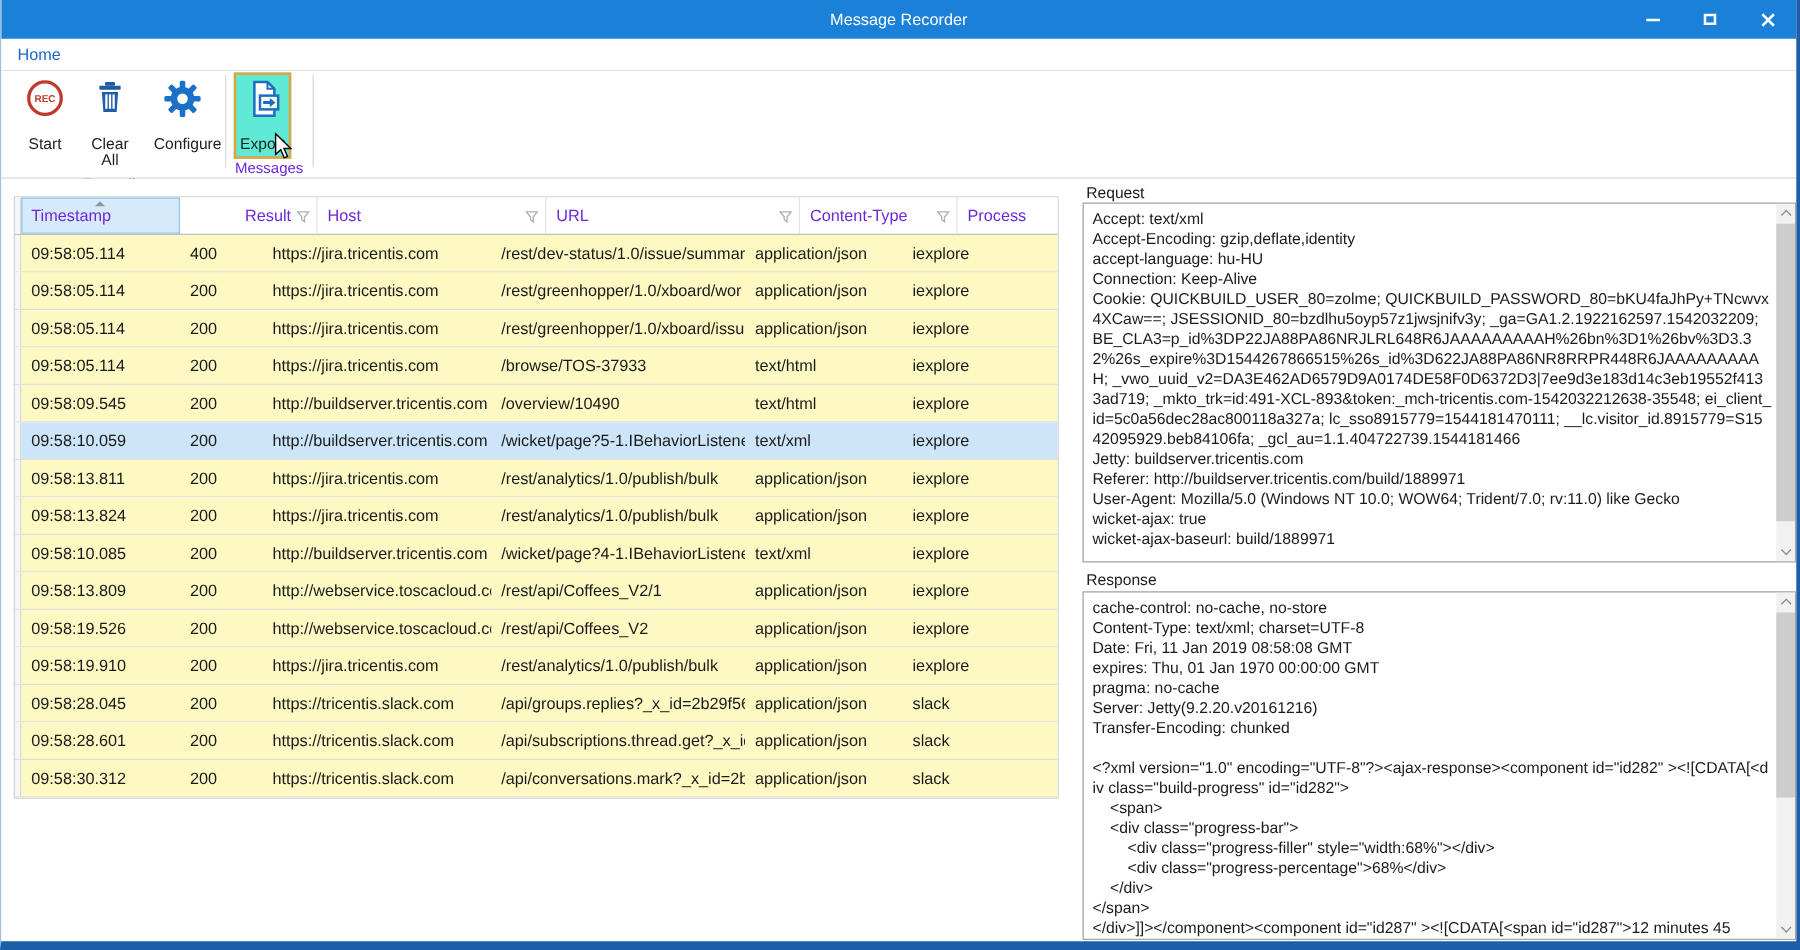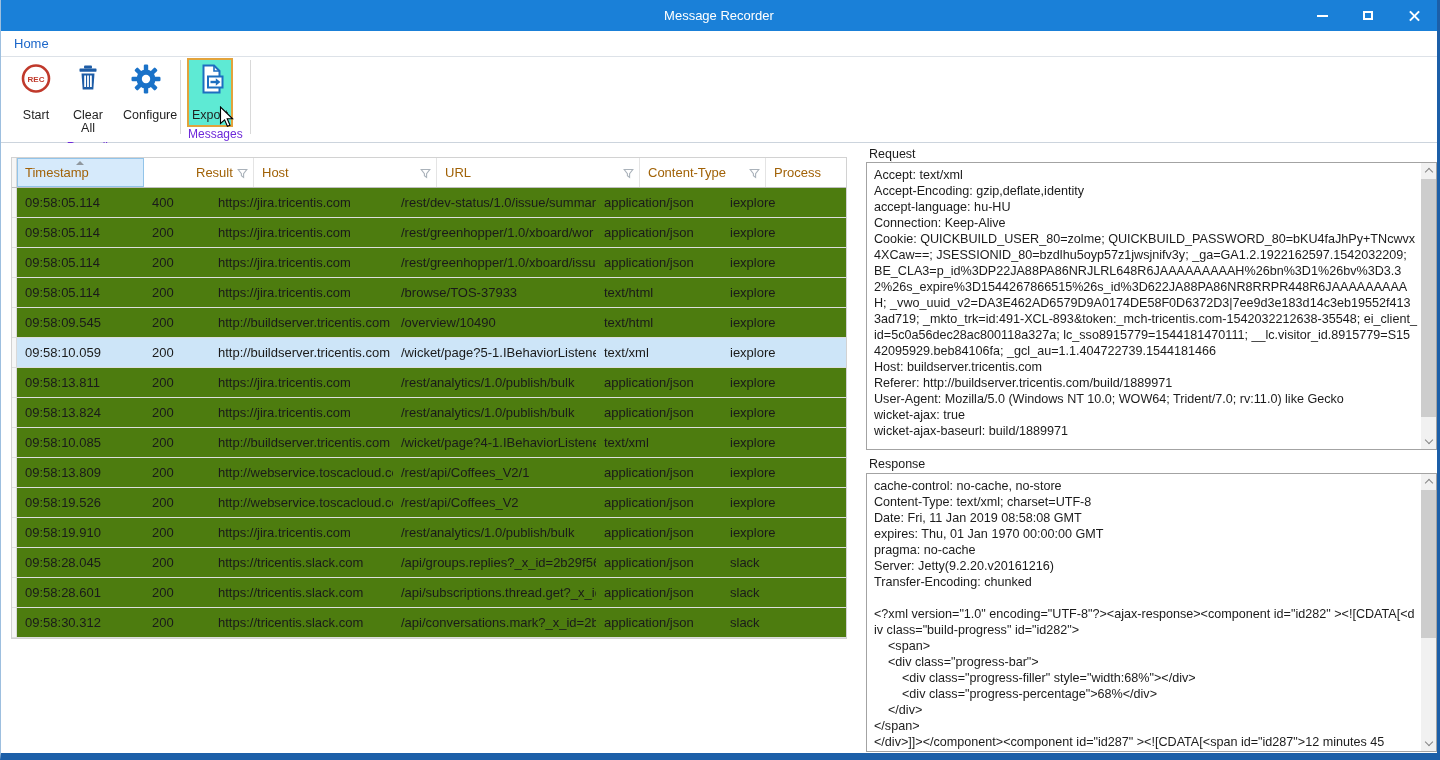--- a/index.html
+++ b/index.html
@@ -36,7 +36,7 @@
   .grid{position:absolute;left:10px;top:14px;width:836px;border:1px solid #d2d2d2;background:#fff;}
   .grid-header{display:flex;height:30px;border-bottom:1px solid #bfbfbf;background:#fff;}
   .gutter{width:5px;border-right:1px solid #d9d9d9;background:#f6f6f6;flex:none;}
-  .hcell{position:relative;border-right:1px solid #e4e4e4;font-size:13px;color:#a16207;
+  .hcell{position:relative;border-right:1px solid #e4e4e4;font-size:13px;color:#6d28d9;
     display:flex;align-items:center;padding-left:8px;flex:none;cursor:default;}
   .hcell.selected{background:#d6eafb;outline:1px solid #92c4e9;outline-offset:-1px;}
   .sortasc{position:absolute;top:3px;left:50%;margin-left:-4px;width:0;height:0;

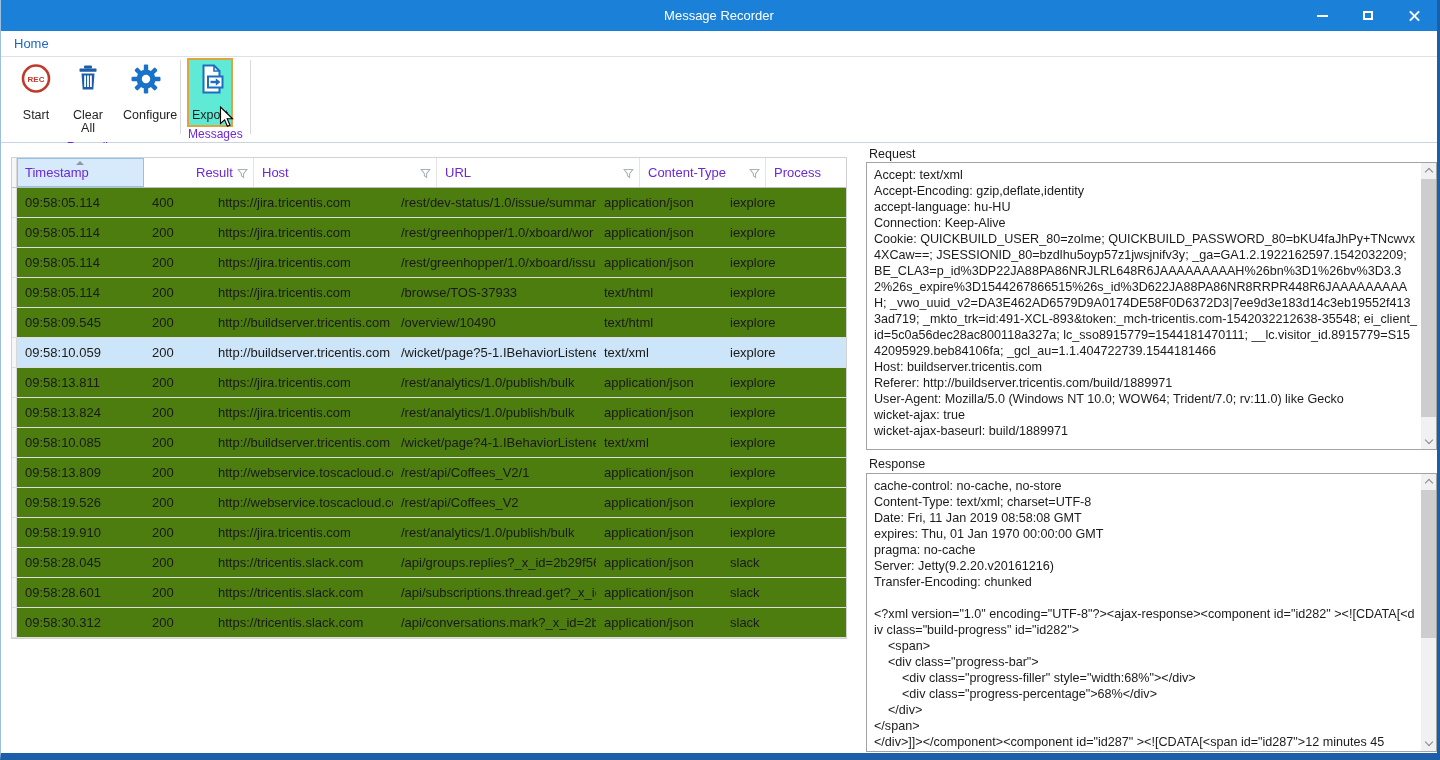--- a/index.html
+++ b/index.html
@@ -42,7 +42,7 @@
   .sortasc{position:absolute;top:3px;left:50%;margin-left:-4px;width:0;height:0;
     border-left:4px solid transparent;border-right:4px solid transparent;border-bottom:4px solid #8f979e;}
   .funnel{position:absolute;right:5px;top:9px;width:11px;height:11px;}
-  .grid-row{display:flex;height:30px;border-bottom:1px solid #dedede;font-size:13px;color:#1a1a1a;background:#4d7c0f;}
+  .grid-row{display:flex;height:30px;border-bottom:1px solid #dedede;font-size:13px;color:#1a1a1a;background:#fef9c3;}
   .grid-row.selected{background:var(--selected-row,#cde5f8);}
   .cell{padding-left:8px;display:flex;align-items:center;overflow:hidden;white-space:nowrap;flex:none;}
   

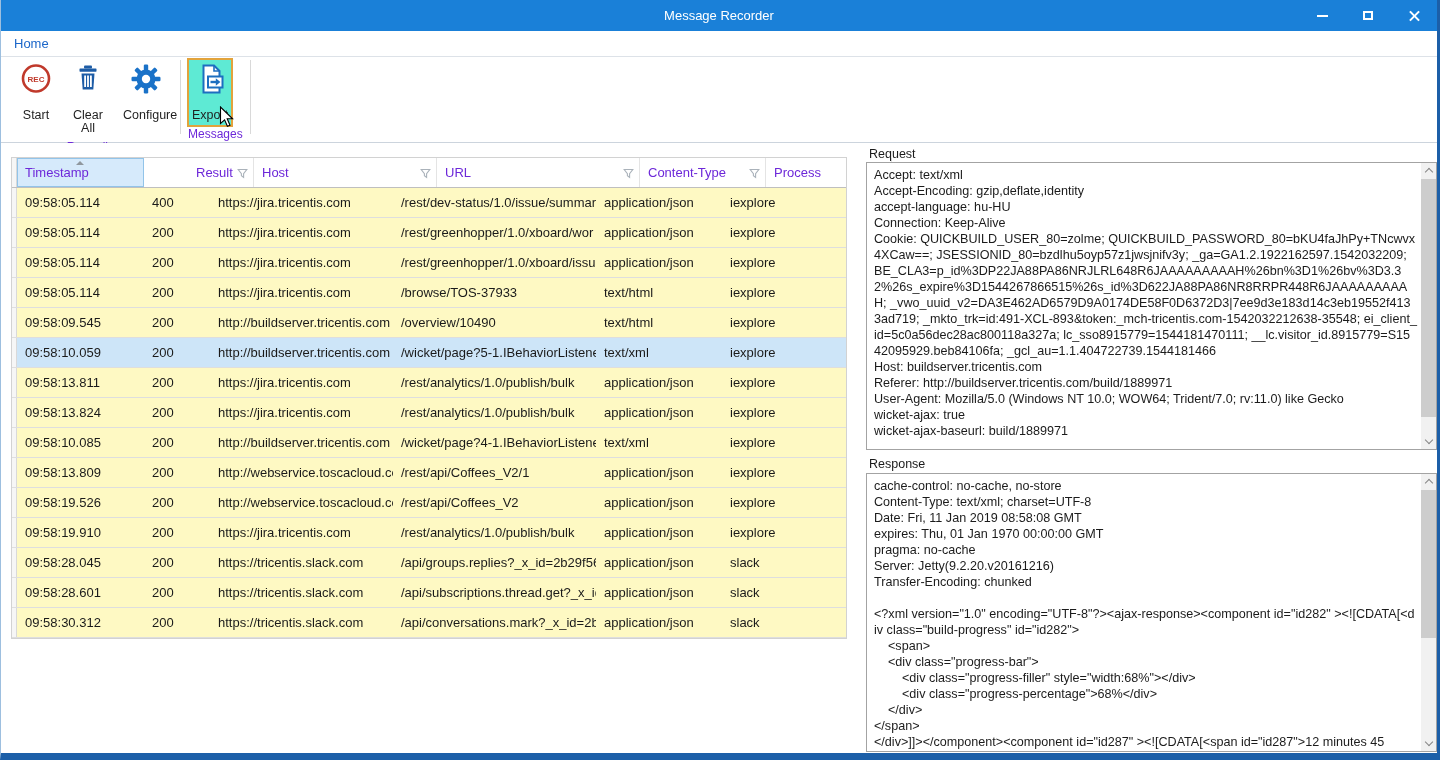--- a/index.html
+++ b/index.html
@@ -342,7 +342,7 @@
             <div class="pline">accept-language: hu-HU</div>
             <div class="pline">Connection: Keep-Alive</div>
             <div class="pline">Cookie: QUICKBUILD_USER_80=zolme; QUICKBUILD_PASSWORD_80=bKU4faJhPy+TNcwvx4XCaw==; JSESSIONID_80=bzdlhu5oyp57z1jwsjnifv3y; _ga=GA1.2.1922162597.1542032209; BE_CLA3=p_id%3DP22JA88PA86NRJLRL648R6JAAAAAAAAAH%26bn%3D1%26bv%3D3.32%26s_expire%3D1544267866515%26s_id%3D622JA88PA86NR8RRPR448R6JAAAAAAAAAH; _vwo_uuid_v2=DA3E462AD6579D9A0174DE58F0D6372D3|7ee9d3e183d14c3eb19552f4133ad719; _mkto_trk=id:491-XCL-893&amp;token:_mch-tricentis.com-1542032212638-35548; ei_client_id=5c0a56dec28ac800118a327a; lc_sso8915779=1544181470111; __lc.visitor_id.8915779=S1542095929.beb84106fa; _gcl_au=1.1.404722739.1544181466</div>
-            <div class="pline">Host: buildserver.tricentis.com</div>
+            <div class="pline">Jetty: buildserver.tricentis.com</div>
             <div class="pline">Referer: http://buildserver.tricentis.com/build/1889971</div>
             <div class="pline">User-Agent: Mozilla/5.0 (Windows NT 10.0; WOW64; Trident/7.0; rv:11.0) like Gecko</div>
             <div class="pline">wicket-ajax: true</div>

